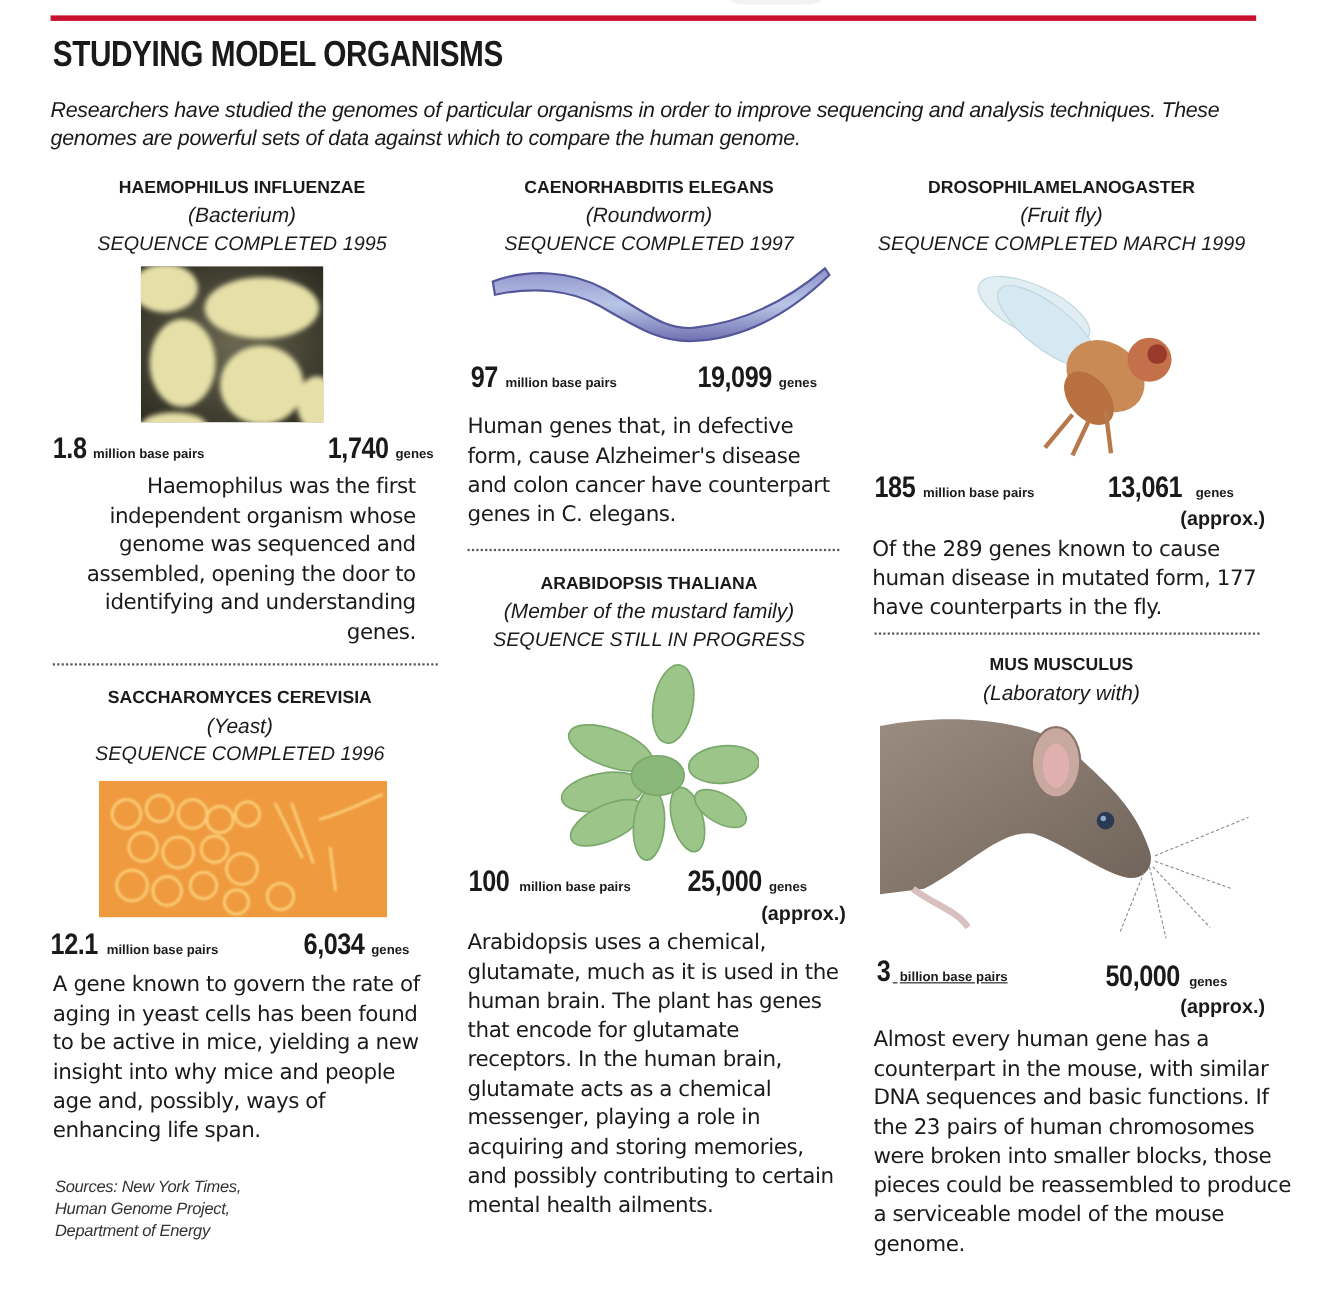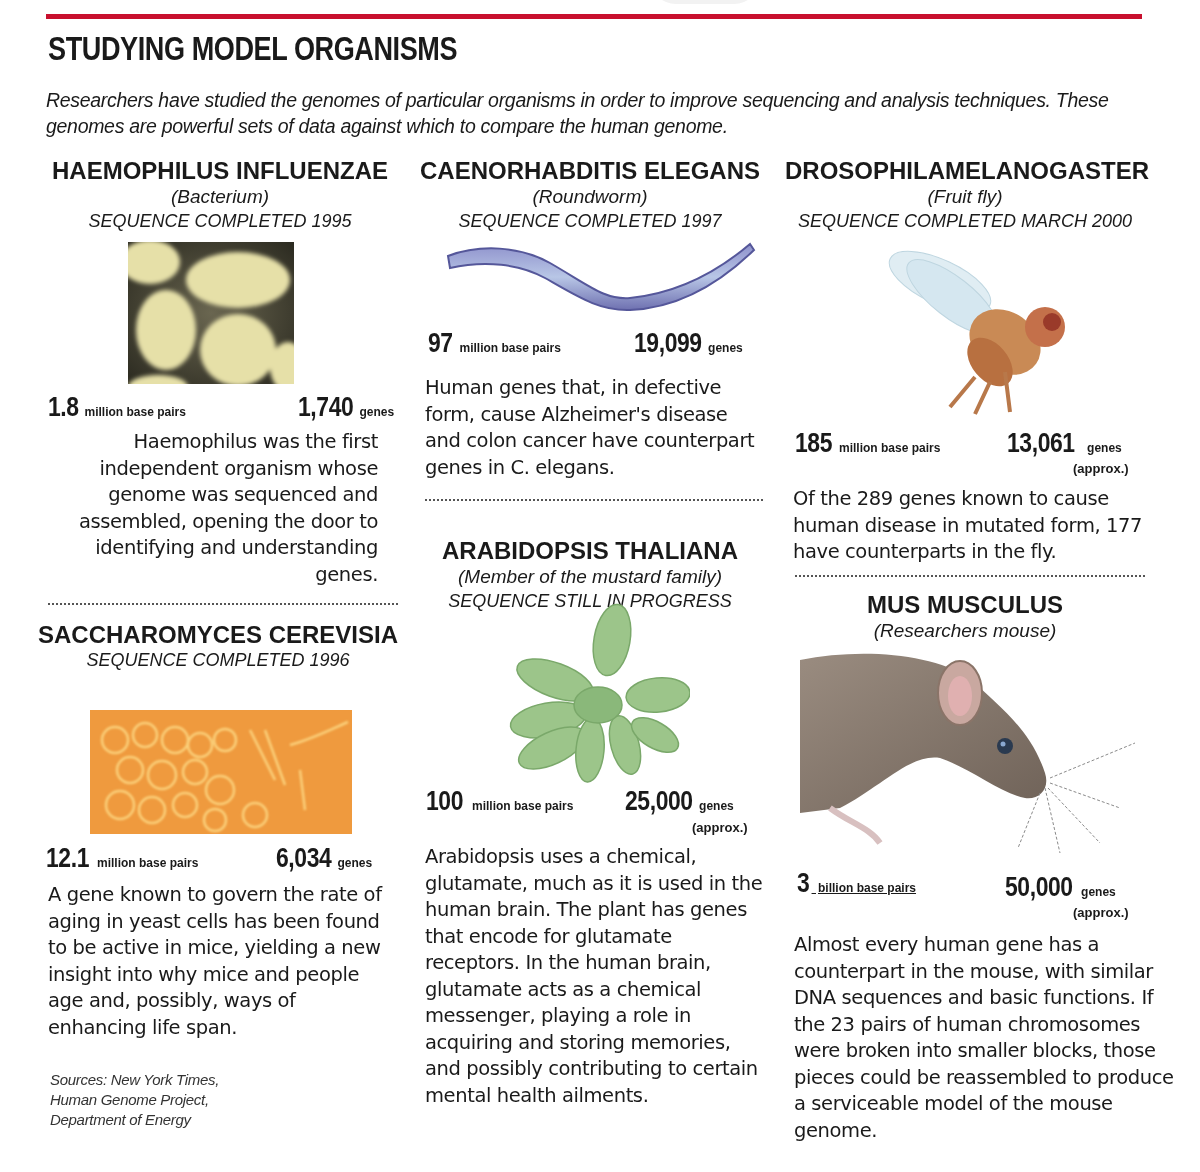--- a/index.html
+++ b/index.html
@@ -9,7 +9,7 @@
   .title { position: absolute; left: 48px; top: 30px; font-family: "Liberation Sans", sans-serif; font-weight: bold; font-size: 33px; letter-spacing: -0.5px; transform: scaleX(0.82); transform-origin: left; white-space: nowrap; }
   .intro { position: absolute; left: 46px; top: 87px; width: 1100px; font-family: "Liberation Sans", sans-serif; font-style: italic; font-size: 19.5px; line-height: 26px; letter-spacing: -0.3px; }
   .section { position: absolute; }
-  .sec-name { text-align: center; font-family: "Liberation Sans", sans-serif; font-weight: bold; font-size: 24px; line-height: 26px; white-space: nowrap; }
+  .sec-name { text-align: center; font-family: "Liberation Sans", sans-serif; font-weight: bold; font-size: 16px; line-height: 26px; white-space: nowrap; }
   .sec-common { text-align: center; font-family: "Liberation Sans", sans-serif; font-style: italic; font-size: 19px; line-height: 25px; white-space: nowrap; }
   .sec-status { text-align: center; font-family: "Liberation Sans", sans-serif; font-style: italic; font-size: 18px; line-height: 25px; white-space: nowrap; }
   .stats { position: absolute; font-family: "Liberation Sans", sans-serif; white-space: nowrap; }

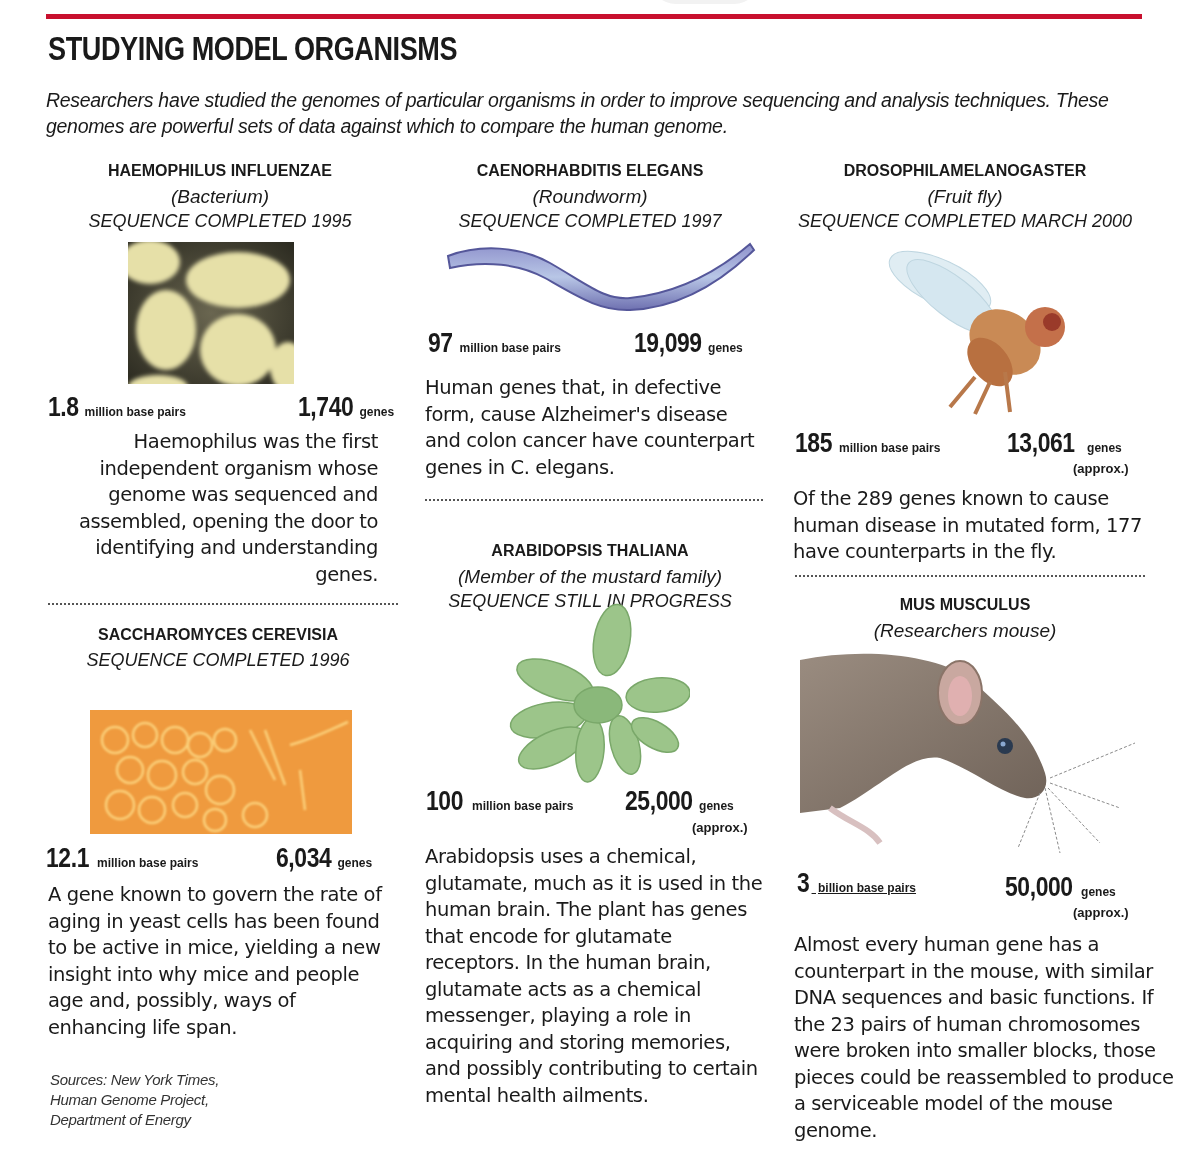--- a/index.html
+++ b/index.html
@@ -129,7 +129,7 @@
 <div class="section" style="left:785px; top:158px; width:360px;">
   <div class="sec-name">DROSOPHILAMELANOGASTER</div>
   <div class="sec-common">(Fruit fly)</div>
-  <div class="sec-status">SEQUENCE COMPLETED MARCH 2000</div>
+  <div class="sec-status">SEQUENCE COMPLETED MARCH 1999</div>
 </div>
 <div class="img" style="left:880px; top:242px; width:190px; height:180px;">
   <svg width="190" height="180" viewBox="0 0 190 180">

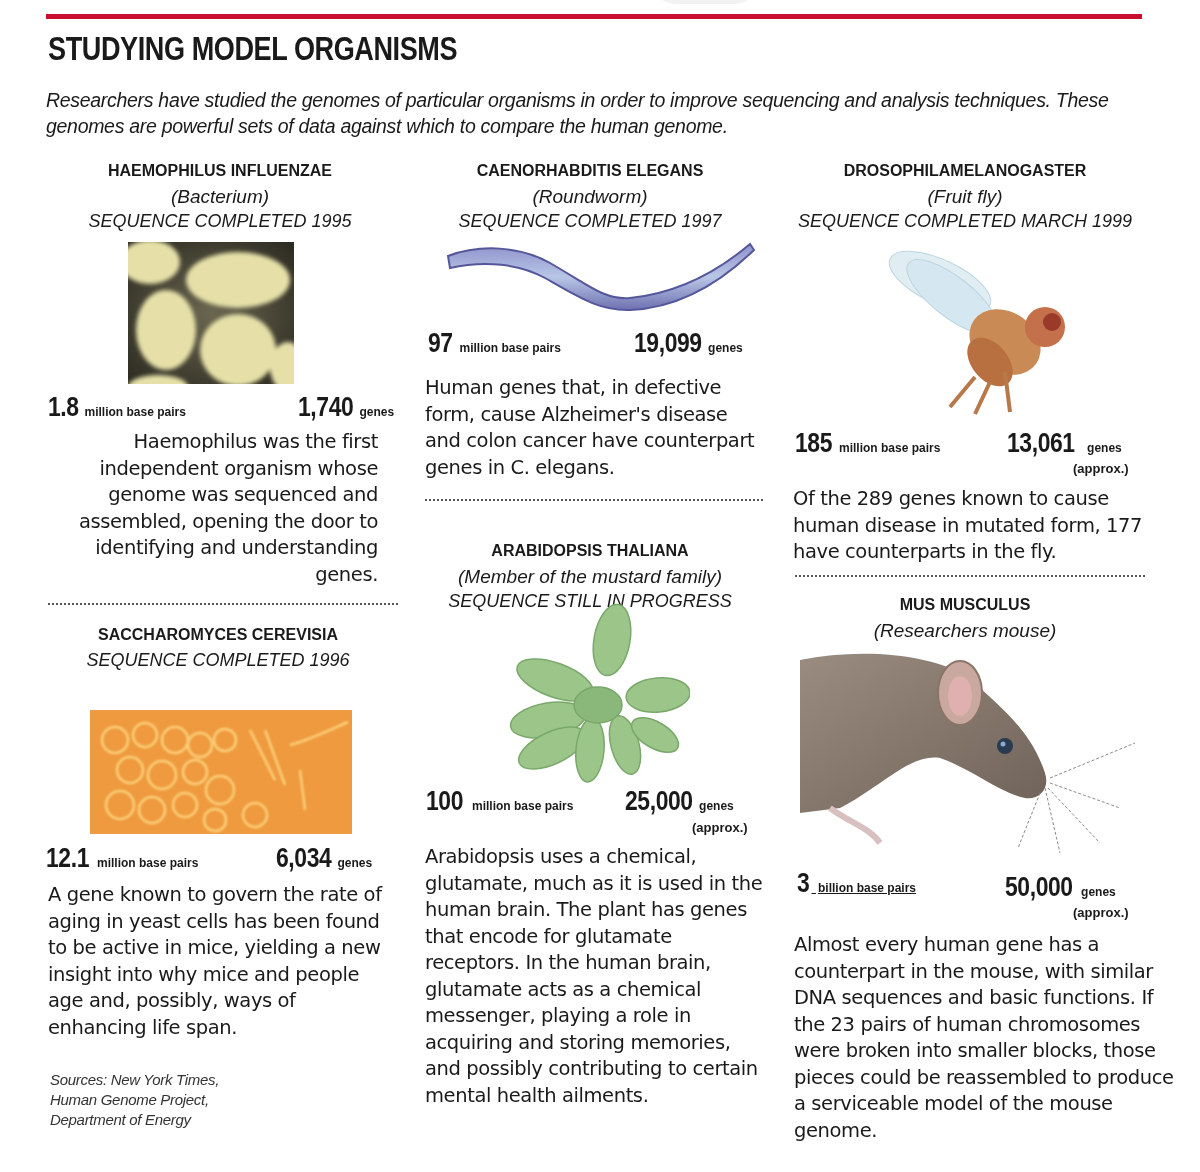--- a/index.html
+++ b/index.html
@@ -15,7 +15,7 @@
   .stats { position: absolute; font-family: "Liberation Sans", sans-serif; white-space: nowrap; }
   .big { font-weight: bold; font-size: 27px; letter-spacing: -0.5px; transform: scaleX(0.85); display: inline-block; transform-origin: left bottom; }
   .small { font-weight: bold; font-size: 12px; }
-  .approx { position: absolute; font-family: "Liberation Sans", sans-serif; font-weight: bold; font-size: 13px; }
+  .approx { position: absolute; font-family: "Liberation Sans", sans-serif; font-weight: bold; font-size: 18px; }
   .desc { position: absolute; font-family: "DejaVu Sans", sans-serif; font-size: 19.5px; line-height: 26.5px; letter-spacing: -0.4px; }
   .dots { position: absolute; height: 0; border-top: 2px dotted #555; }
   .sources { position: absolute; left: 50px; top: 1070px; font-family: "Liberation Sans", sans-serif; font-style: italic; font-size: 15px; line-height: 20px; color: #333; letter-spacing: -0.3px; }

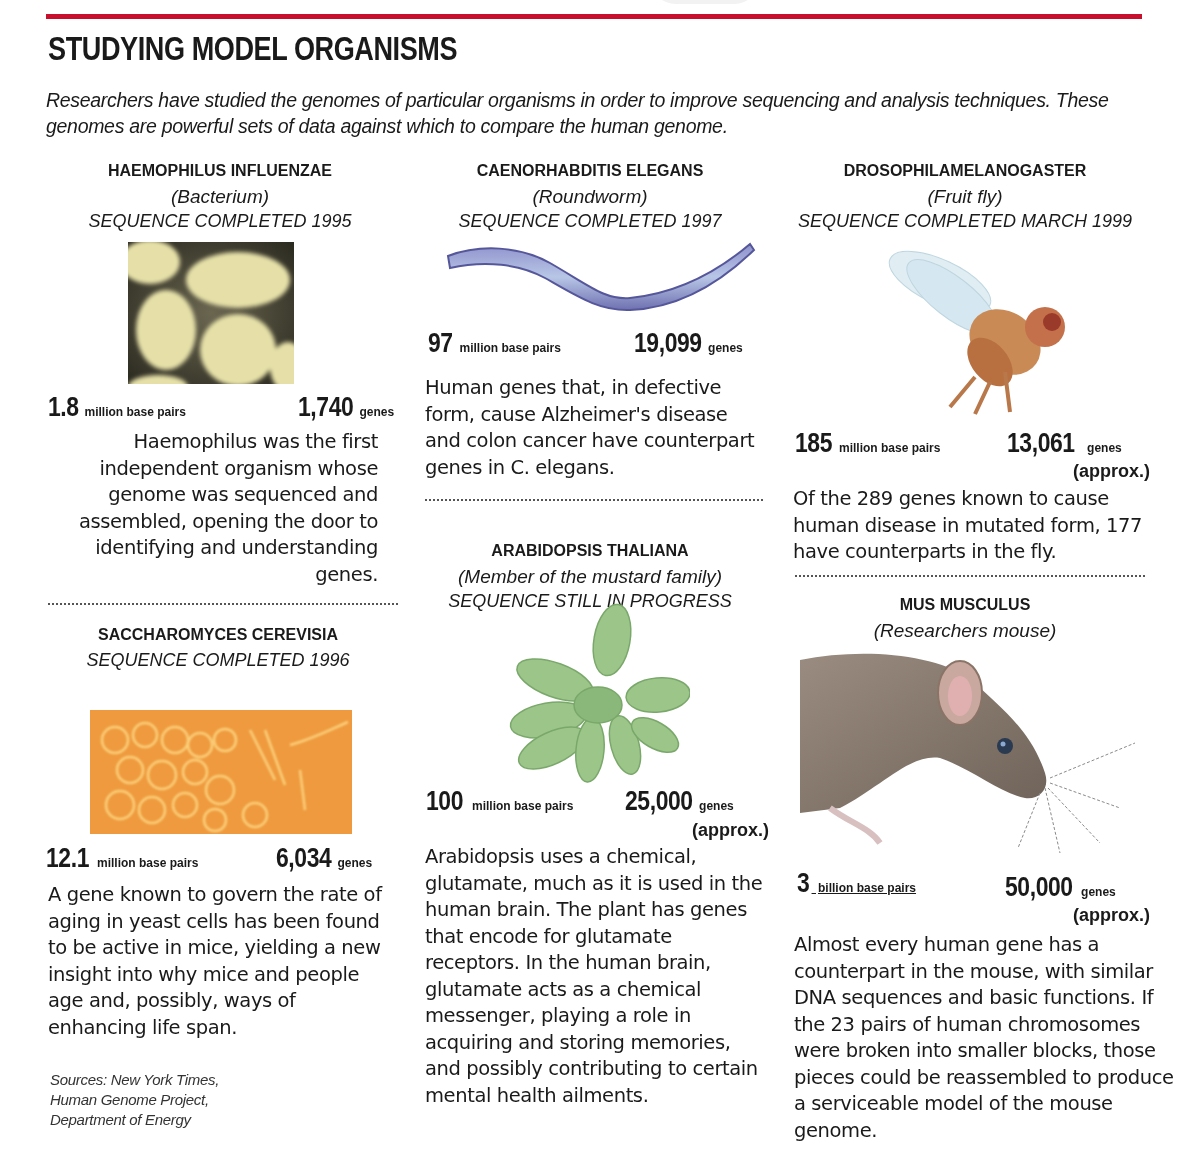--- a/index.html
+++ b/index.html
@@ -95,7 +95,7 @@
 <div class="desc" style="left:425px; top:375px; width:335px;">Human genes that, in defective form, cause Alzheimer's disease and colon cancer have counterpart genes in C. elegans.</div>
 <div class="dots" style="left:425px; top:499px; width:338px;"></div>
 
-<div class="section" style="left:410px; top:538px; width:360px;">
+<div class="section" style="left:410px; top:518px; width:360px;">
   <div class="sec-name">ARABIDOPSIS THALIANA</div>
   <div class="sec-common">(Member of the mustard family)</div>
   <div class="sec-status">SEQUENCE STILL IN PROGRESS</div>

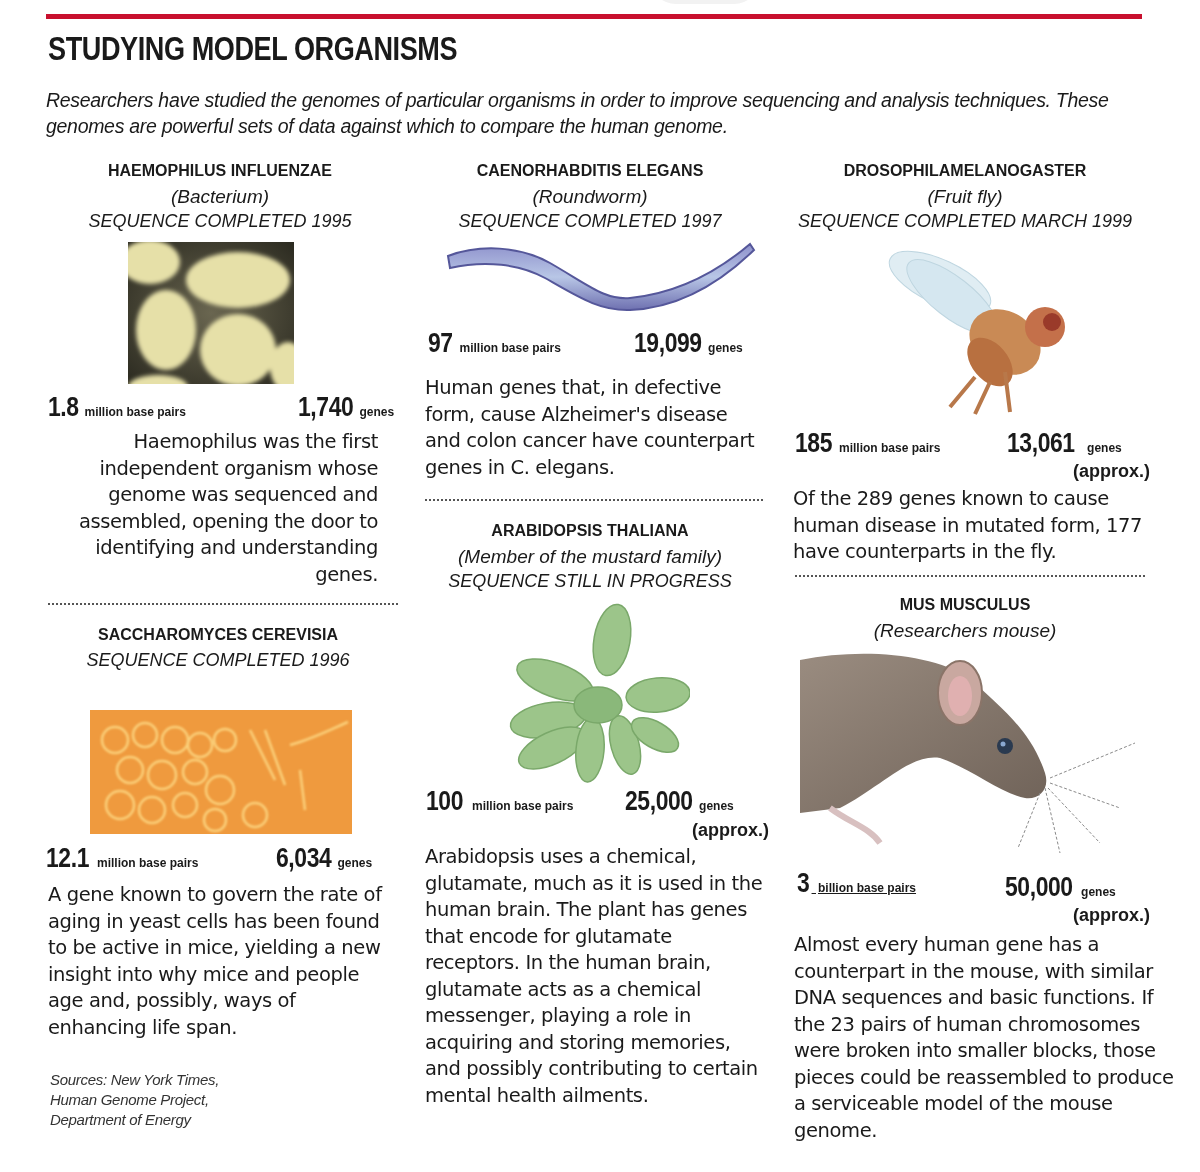--- a/index.html
+++ b/index.html
@@ -158,7 +158,7 @@
 
 <div class="section" style="left:785px; top:592px; width:360px;">
   <div class="sec-name">MUS MUSCULUS</div>
-  <div class="sec-common">(Researchers mouse)</div>
+  <div class="sec-common">(Laboratory with)</div>
 </div>
 <div class="img" style="left:800px; top:648px; width:345px; height:210px;">
   <svg width="345" height="210" viewBox="0 0 345 210">

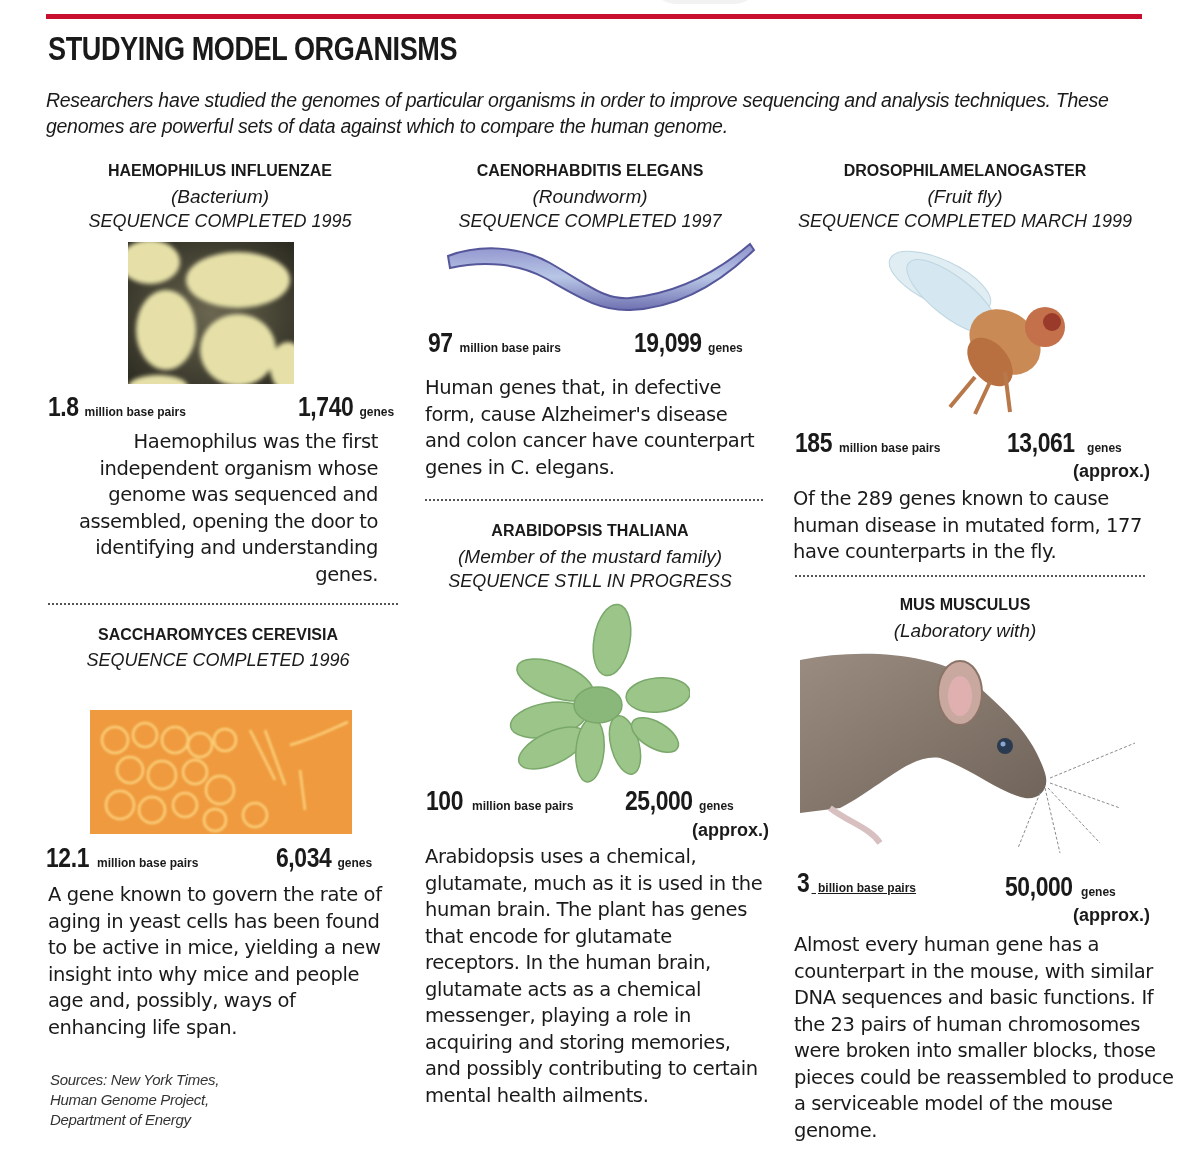--- a/index.html
+++ b/index.html
@@ -196,6 +196,7 @@
 
 <div class="section" style="left:38px; top:622px; width:360px;">
   <div class="sec-name">SACCHAROMYCES CEREVISIA</div>
+  <div class="sec-common">(Yeast)</div>
   <div class="sec-status">SEQUENCE COMPLETED 1996</div>
 </div>
 <div class="img" style="left:90px; top:710px; width:262px; height:124px;">

